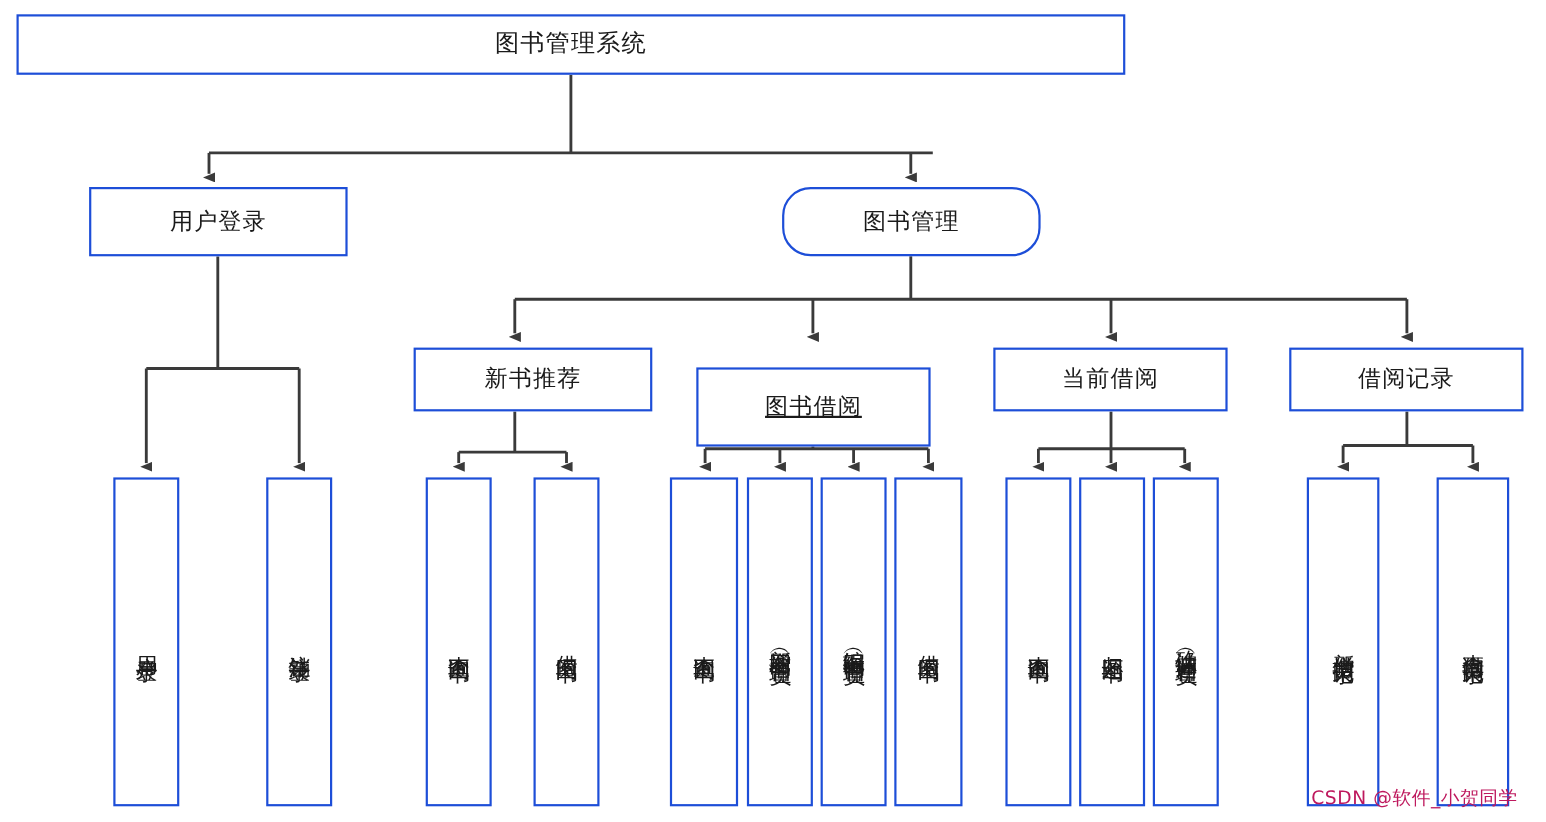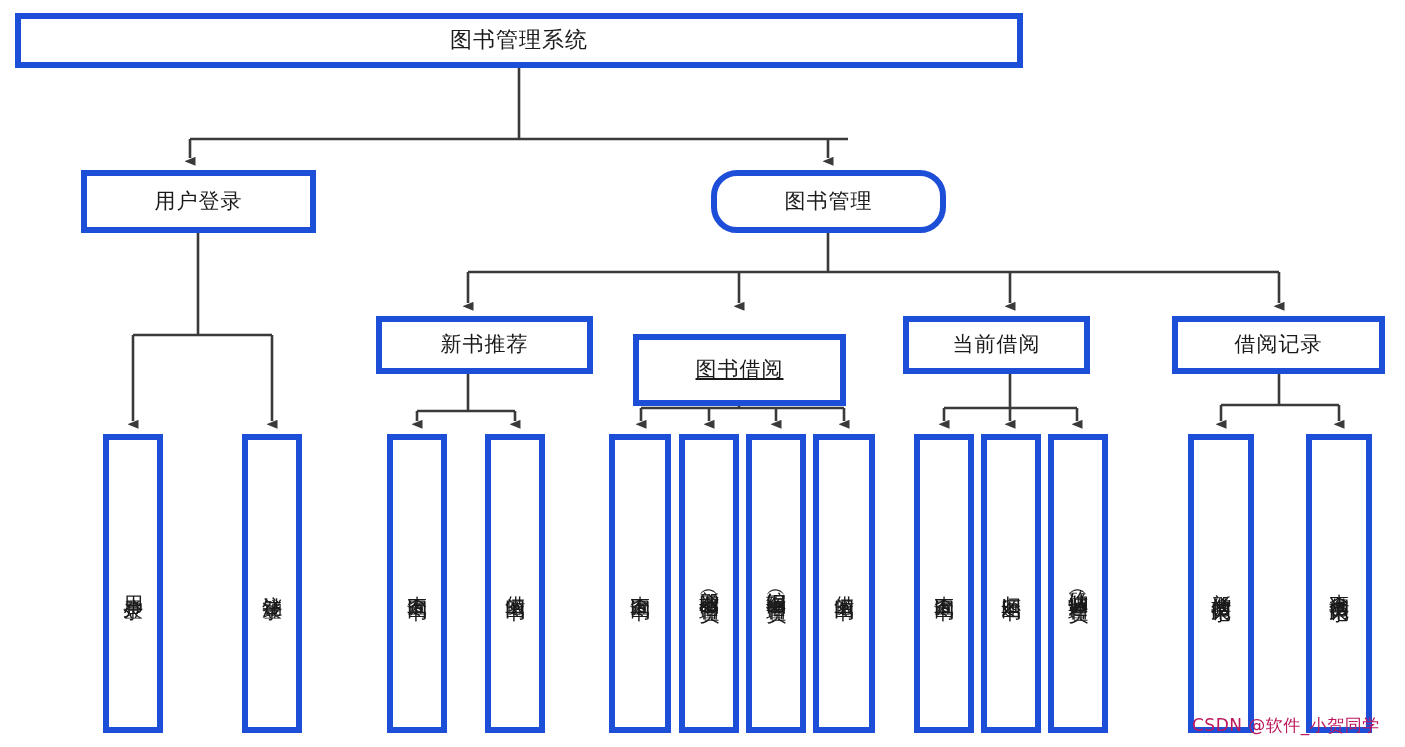--- a/index.html
+++ b/index.html
@@ -30,7 +30,7 @@
     position: absolute;
     box-sizing: border-box;
     background: #ffffff;
-    border: 6px solid #1d4ed8;
+    border: 2px solid #1d4ed8;
     display: flex;
     align-items: center;
     justify-content: center;

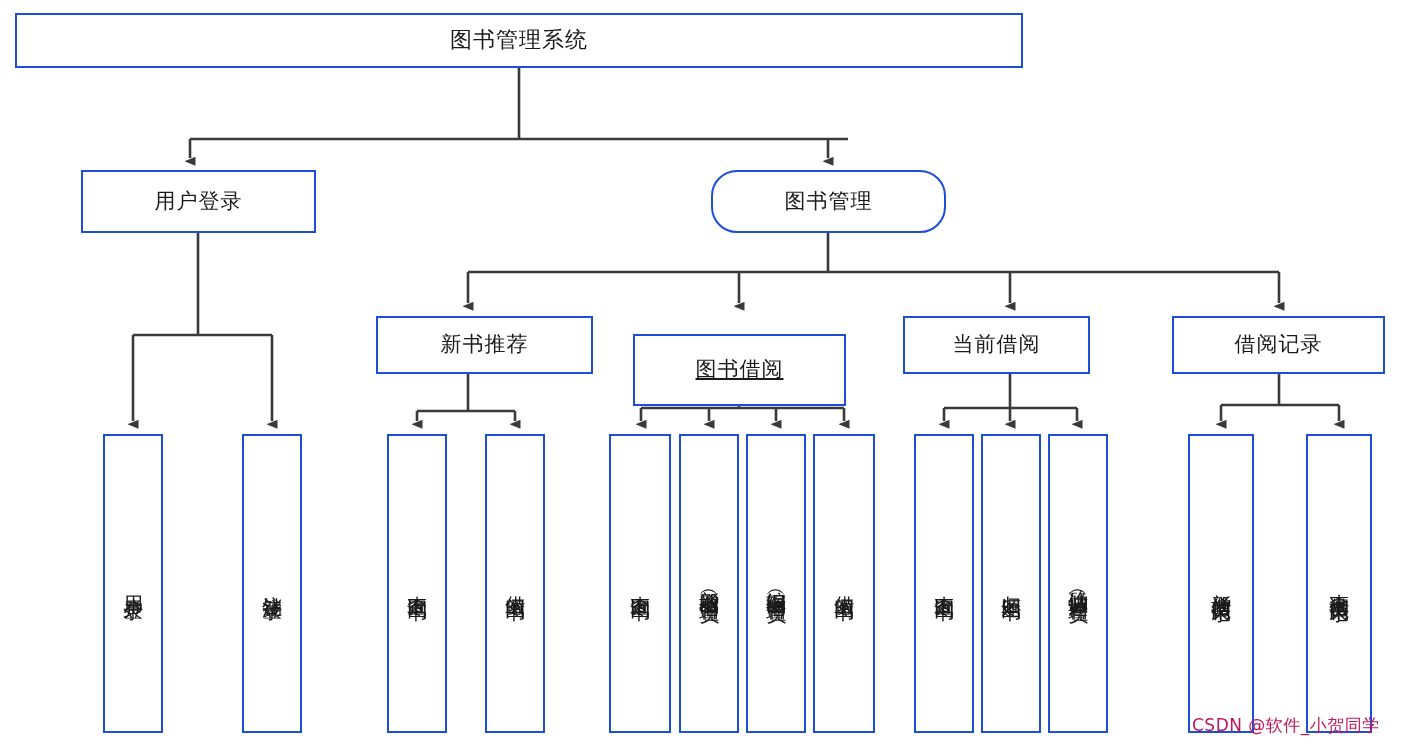--- a/index.html
+++ b/index.html
@@ -146,7 +146,7 @@
   <div class="node horiz" style="left:633px; top:334px; width:213px; height:72px;text-decoration:underline;">
     <span class="label">图书借阅</span>
   </div>
-  <div class="node horiz" style="left:903px; top:316px; width:187px; height:58px;text-align:center;">
+  <div class="node horiz" style="left:903px; top:316px; width:213px; height:58px;text-align:center;">
     <span class="label">当前借阅</span>
   </div>
   <div class="node horiz" style="left:1172px; top:316px; width:213px; height:58px;">

